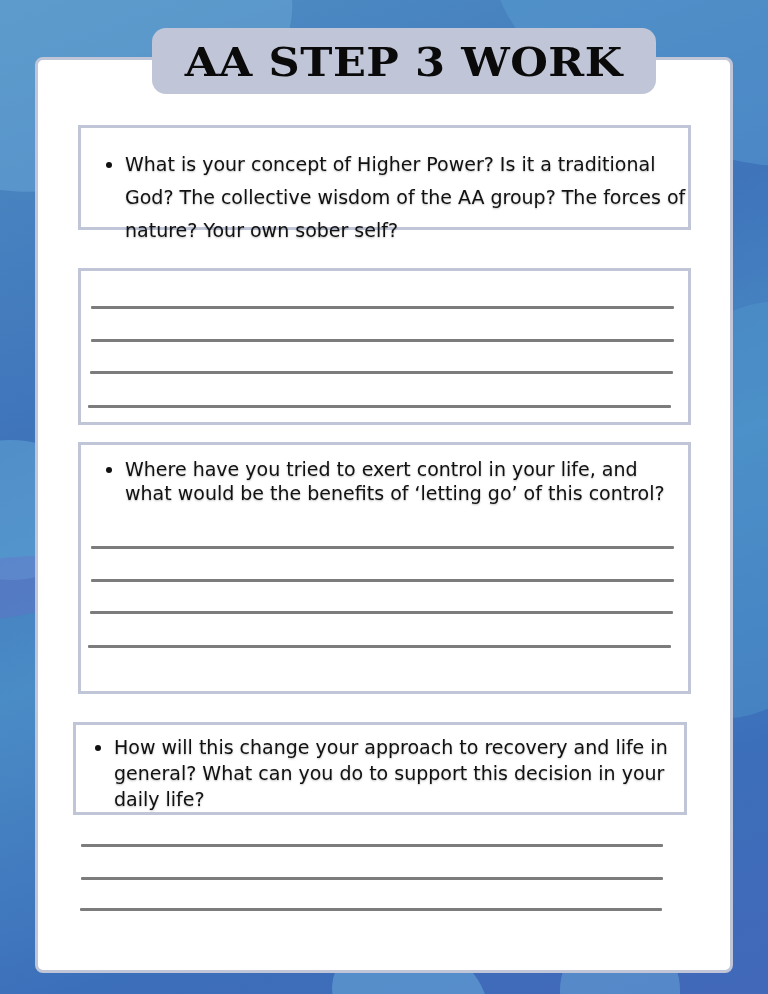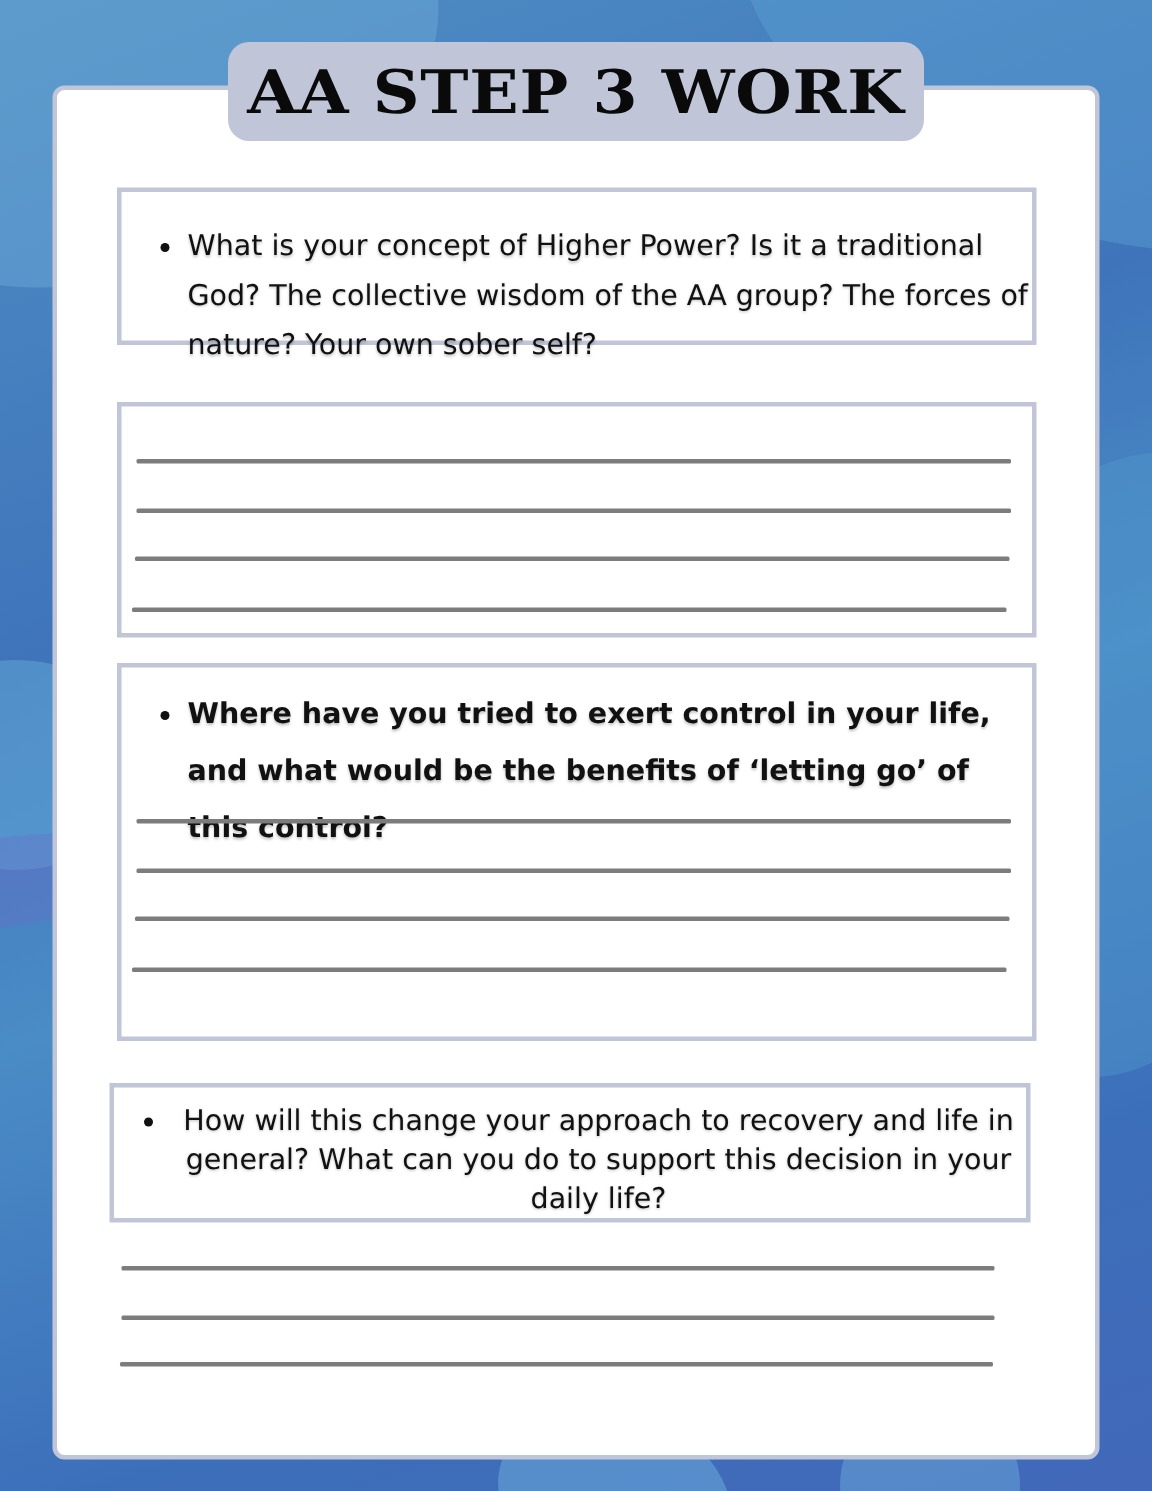--- a/index.html
+++ b/index.html
@@ -42,7 +42,7 @@
       position: absolute;
       left: 152px;
       top: 28px;
-      width: 464px;
+      width: 504px;
       height: 66px;
       background: #c0c6d8;
       border-radius: 14px;

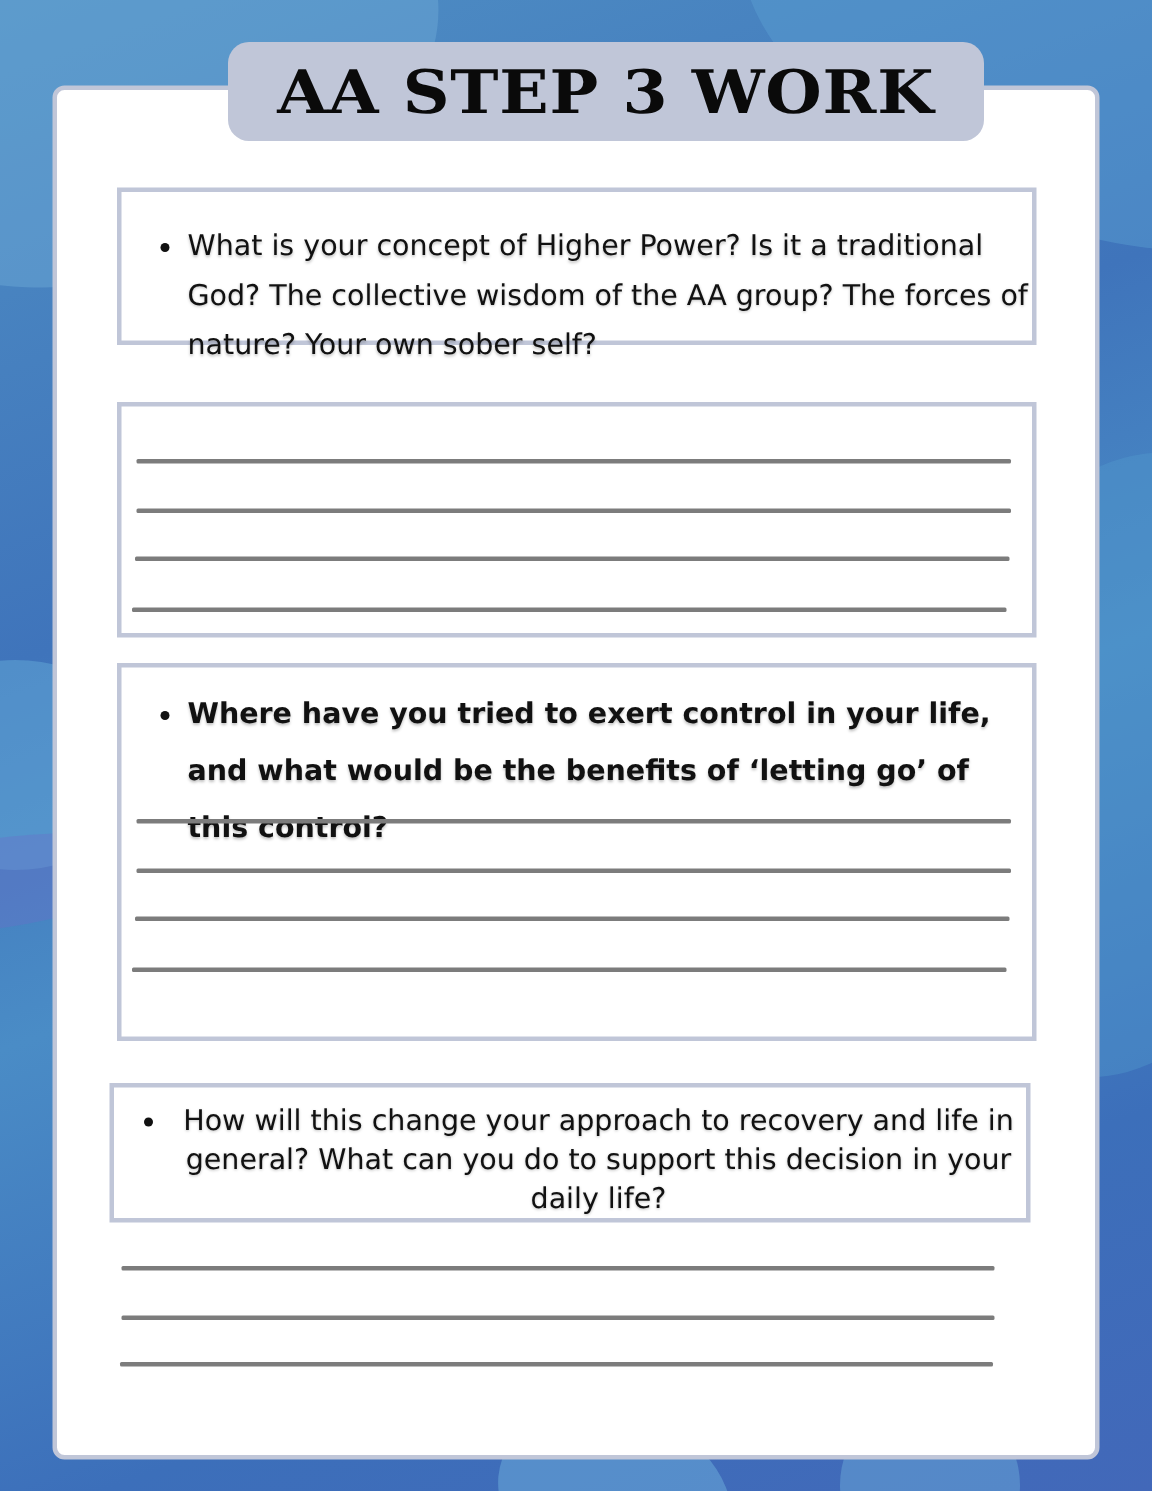--- a/index.html
+++ b/index.html
@@ -93,7 +93,7 @@
 
     #box3 { left: 78px; top: 442px; width: 613px; height: 252px; }
     #box3 .q-list { padding-top: 12px; }
-    #box3 .q-list li { line-height: 38px; font-weight: bold; }
+    #box3 .q-list li { line-height: 24px; }
 
     #box4 { left: 73px; top: 722px; width: 614px; height: 93px; }
     #box4 .q-list { padding-left: 38px; padding-top: 9px; text-align: center; }

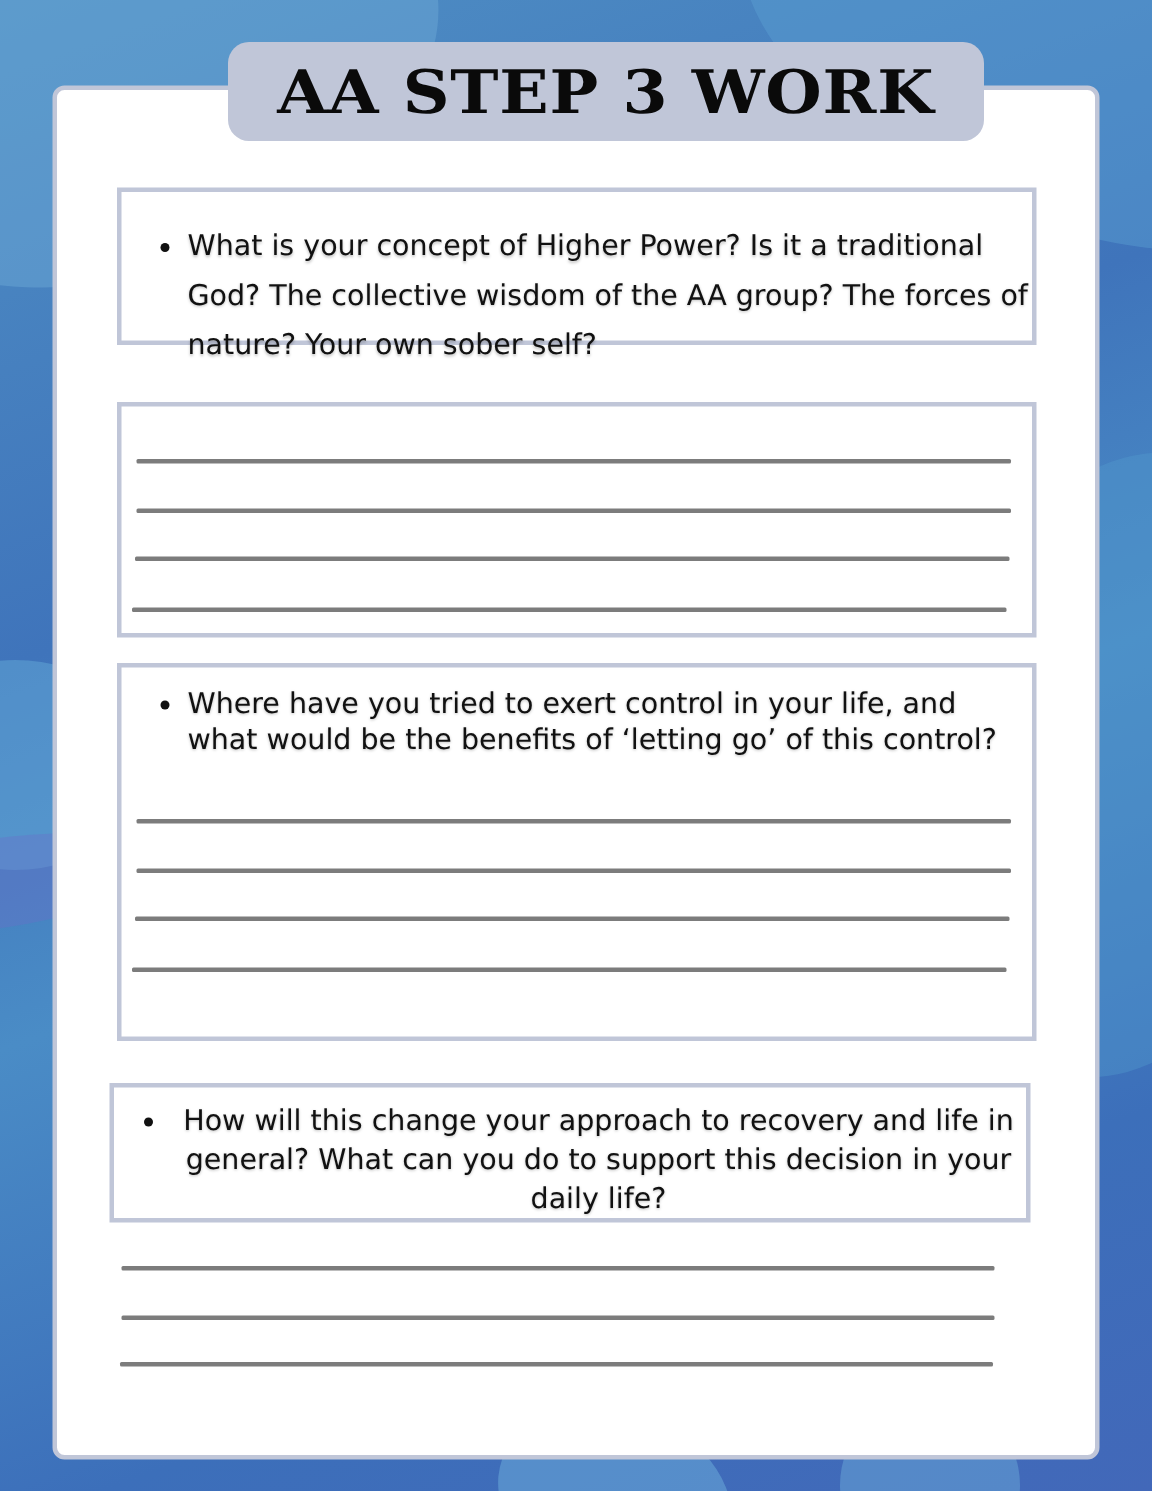--- a/index.html
+++ b/index.html
@@ -96,7 +96,7 @@
     #box3 .q-list li { line-height: 24px; }
 
     #box4 { left: 73px; top: 722px; width: 614px; height: 93px; }
-    #box4 .q-list { padding-left: 38px; padding-top: 9px; text-align: center; }
+    #box4 .q-list { padding-left: 38px; padding-top: 9px; }
     #box4 .q-list li { line-height: 26px; }
   </style>
 </head>

